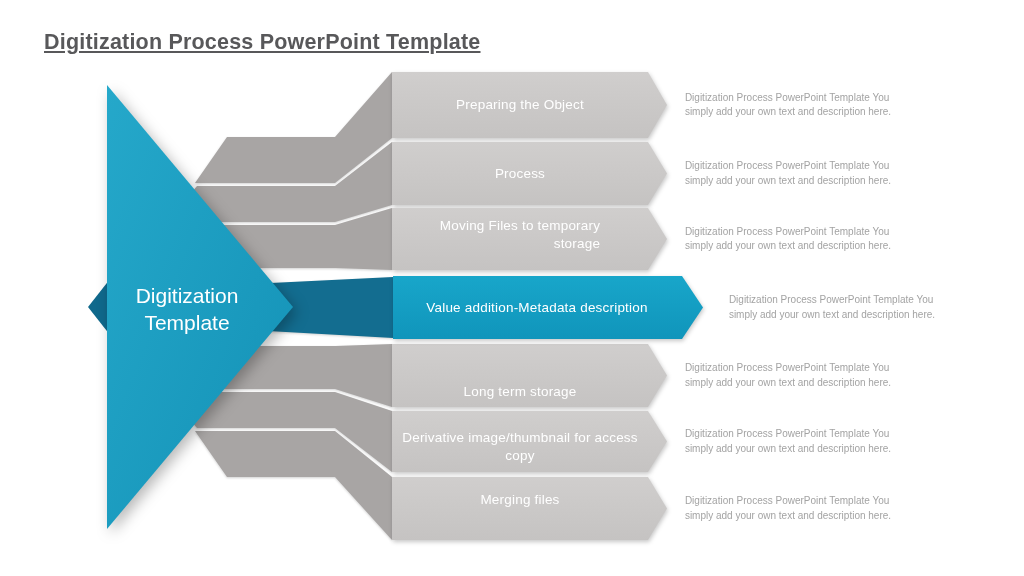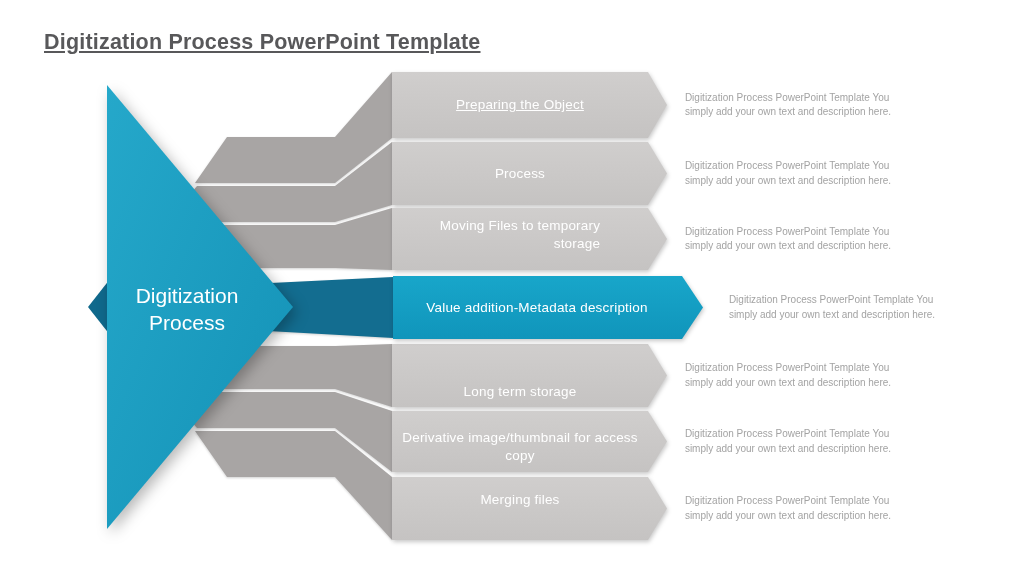--- a/index.html
+++ b/index.html
@@ -69,7 +69,7 @@
       <polygon points="107,85 293,307 107,529" fill="url(#gTri)" class="triangle"></polygon>
     </svg>
   <div id="overlays">
-      <div class="step-label" style="top: 72px; height: 66px; left: 396px; width: 248px; text-decoration: underline;">Preparing the Object</div>
+      <div class="step-label" style="top: 72px; height: 66px; left: 396px; width: 248px;">Preparing the Object</div>
       <div class="step-desc" style="top: 72px; height: 66px; left: 682px; width: 212px;">Digitization Process PowerPoint Template You
 simply add your own text and description here.</div>
       <div class="step-label" style="top: 142px; height: 63px; left: 396px; width: 248px;">Process</div>

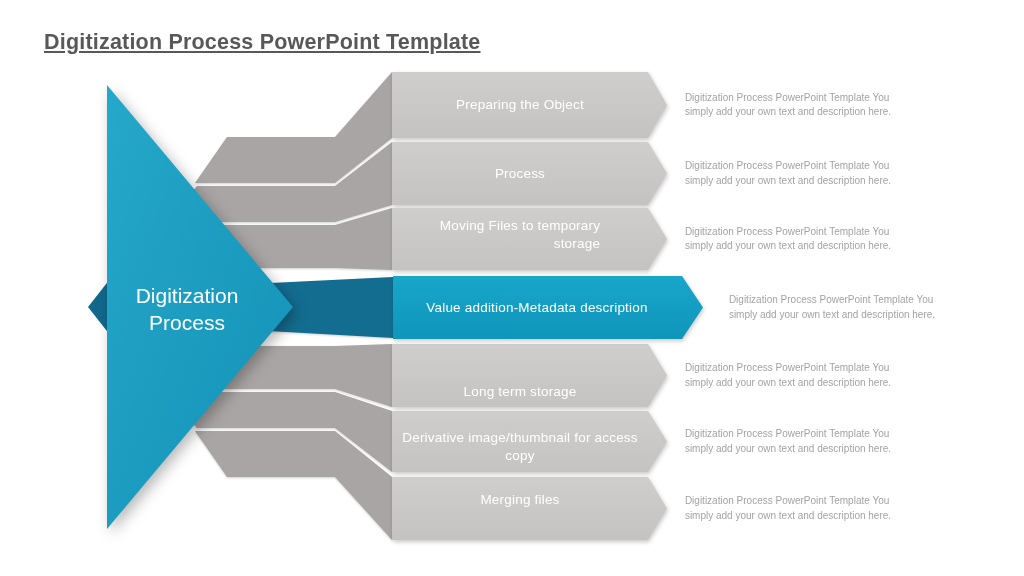--- a/index.html
+++ b/index.html
@@ -94,7 +94,7 @@
 simply add your own text and description here.</div>
     </div>
   <div class="center-label">Digitization
-Process</div>
+Template</div>
 </div>
 
 </body></html>

